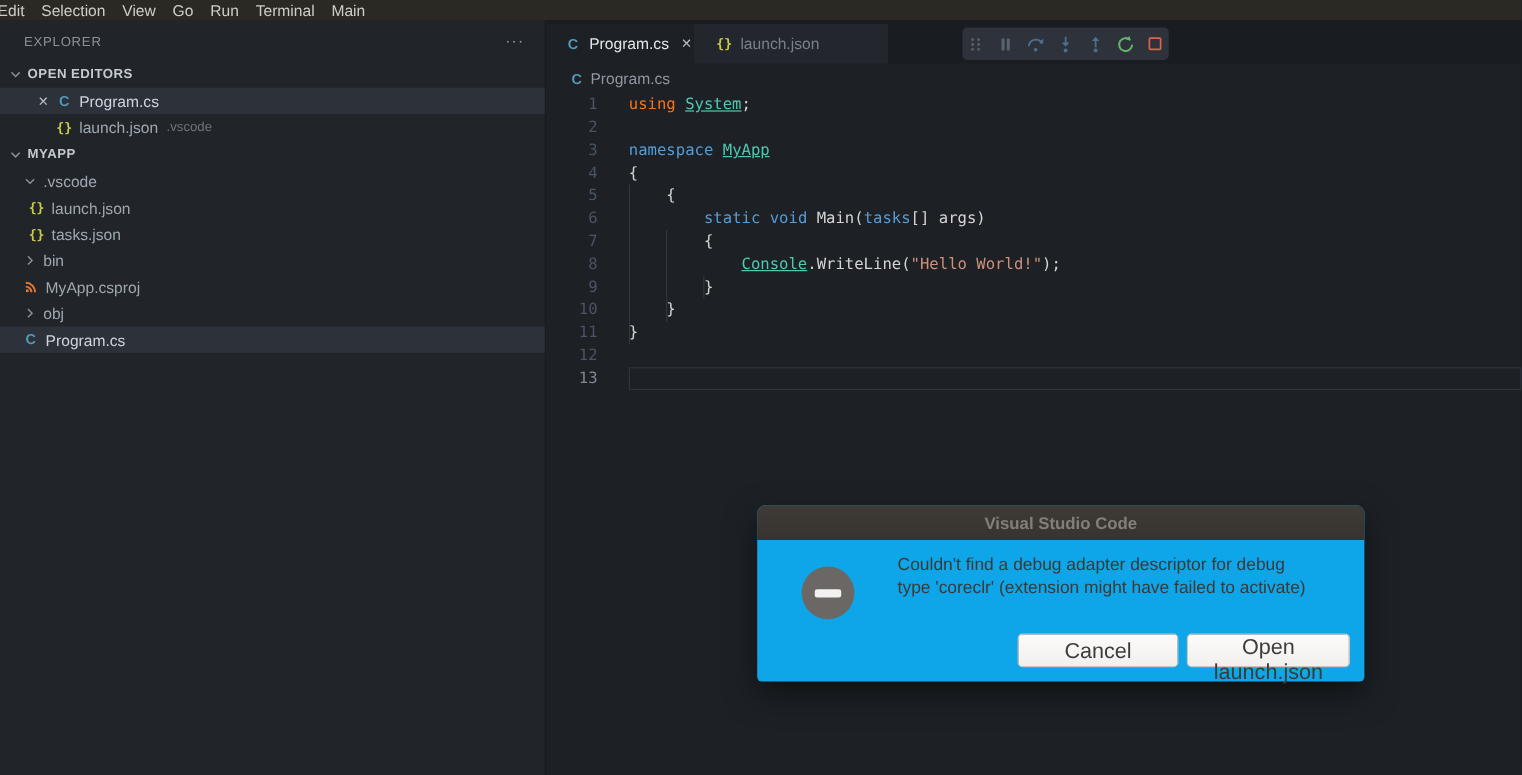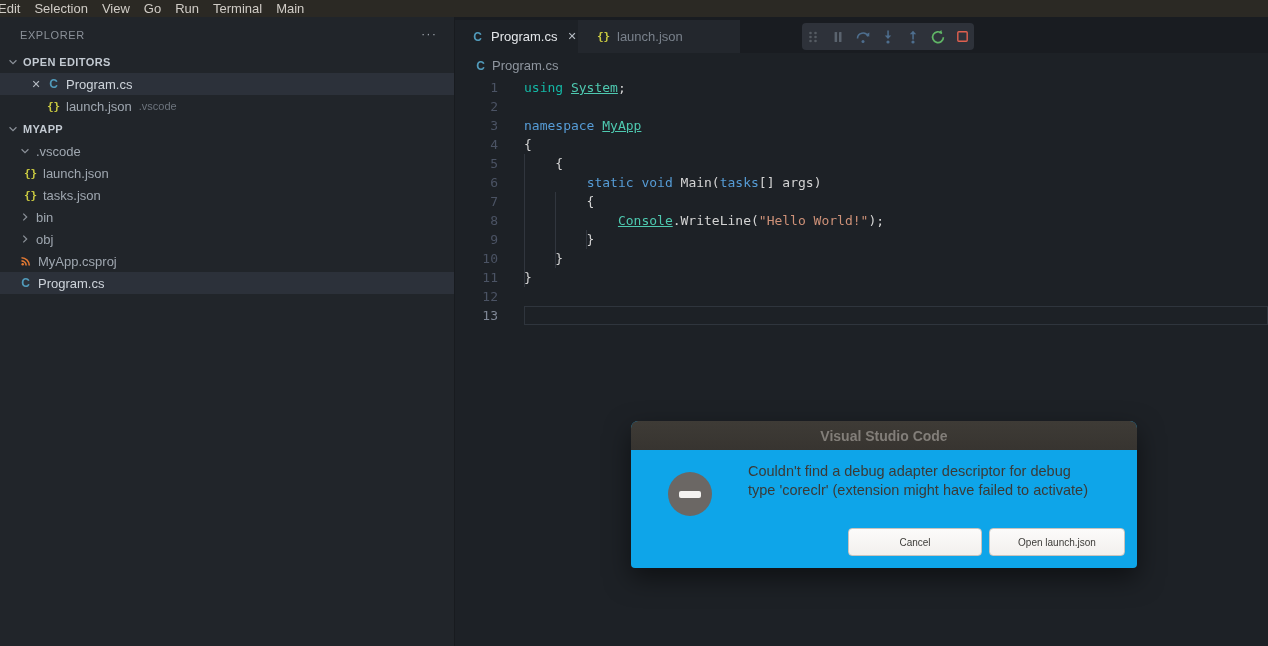--- a/index.html
+++ b/index.html
@@ -54,7 +54,7 @@
   .gutter div.active { color:#7f8795; }
   .code-lines { position:absolute; left:69px; top:0; right:0; }
   .code-line { height:19px; white-space:pre; color:#d4d4d4; }
-  .c-kw { color:#569cd6; } .c-ctrl { color:#14b8a6; } .c-type { color:#4ec9b0;text-decoration:underline; }
+  .c-kw { color:#569cd6; } .c-ctrl { color:#f97316; } .c-type { color:#4ec9b0;text-decoration:underline; }
   .c-str { color:#ce9178; } .c-plain { color:#d4d4d4; }
   .indent-guide { position:absolute; width:1px; background:#31363e; }
   .guide-0 { left:69px;  top:76px;  height:133px; }

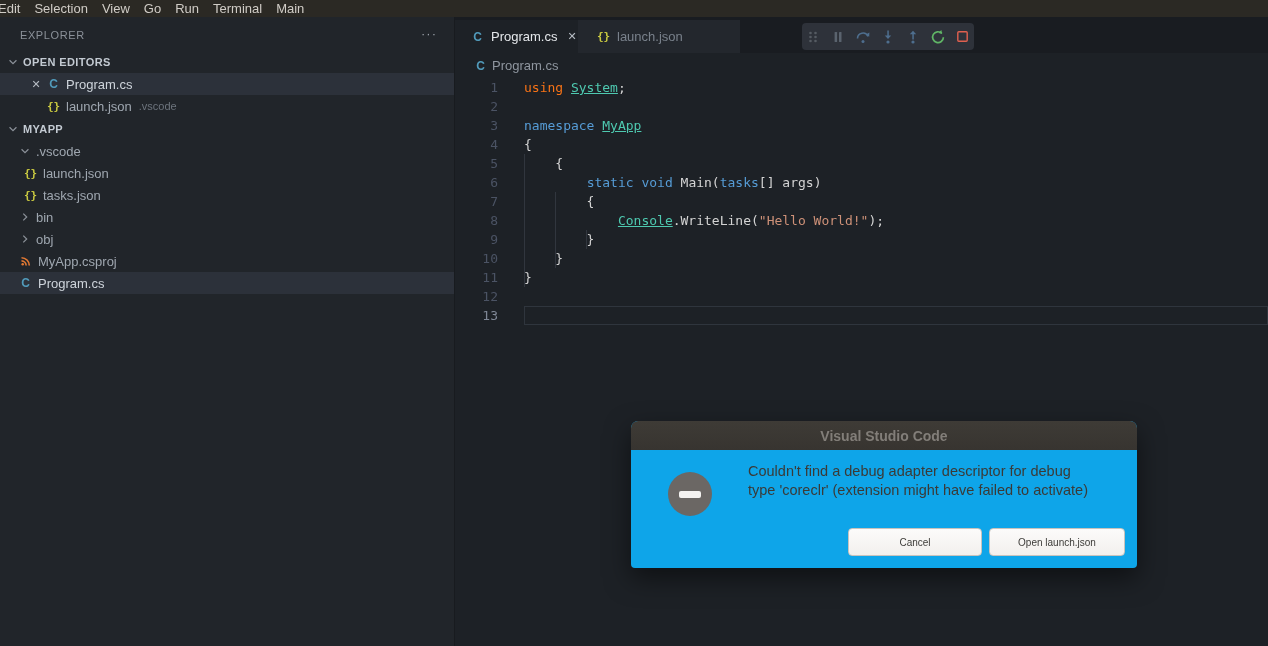--- a/index.html
+++ b/index.html
@@ -150,14 +150,6 @@
         <span style="margin-left:4px;">bin</span>
       </div>
       <div class="row" style="padding-left:18px;">
-        <span class="chev">
-          <svg width="12" height="12" viewBox="0 0 14 14" fill="none">
-            <path d="M5 3 l4 4 -4 4" stroke="#8b9199" stroke-width="1.4"></path>
-          </svg>
-        </span>
-        <span style="margin-left:4px;">obj</span>
-      </div>
-      <div class="row" style="padding-left:18px;">
         <span class="fi">
           <svg width="12" height="12" viewBox="0 0 16 16">
             <circle cx="3.6" cy="12.4" r="1.7" fill="#e37933"></circle>
@@ -166,6 +158,14 @@
           </svg>
         </span>
         <span style="margin-left:0px;">MyApp.csproj</span>
+      </div>
+      <div class="row" style="padding-left:18px;">
+        <span class="chev">
+          <svg width="12" height="12" viewBox="0 0 14 14" fill="none">
+            <path d="M5 3 l4 4 -4 4" stroke="#8b9199" stroke-width="1.4"></path>
+          </svg>
+        </span>
+        <span style="margin-left:4px;">obj</span>
       </div>
       <div class="row selected" style="padding-left:18px;">
         <span class="fi csharp">C</span>

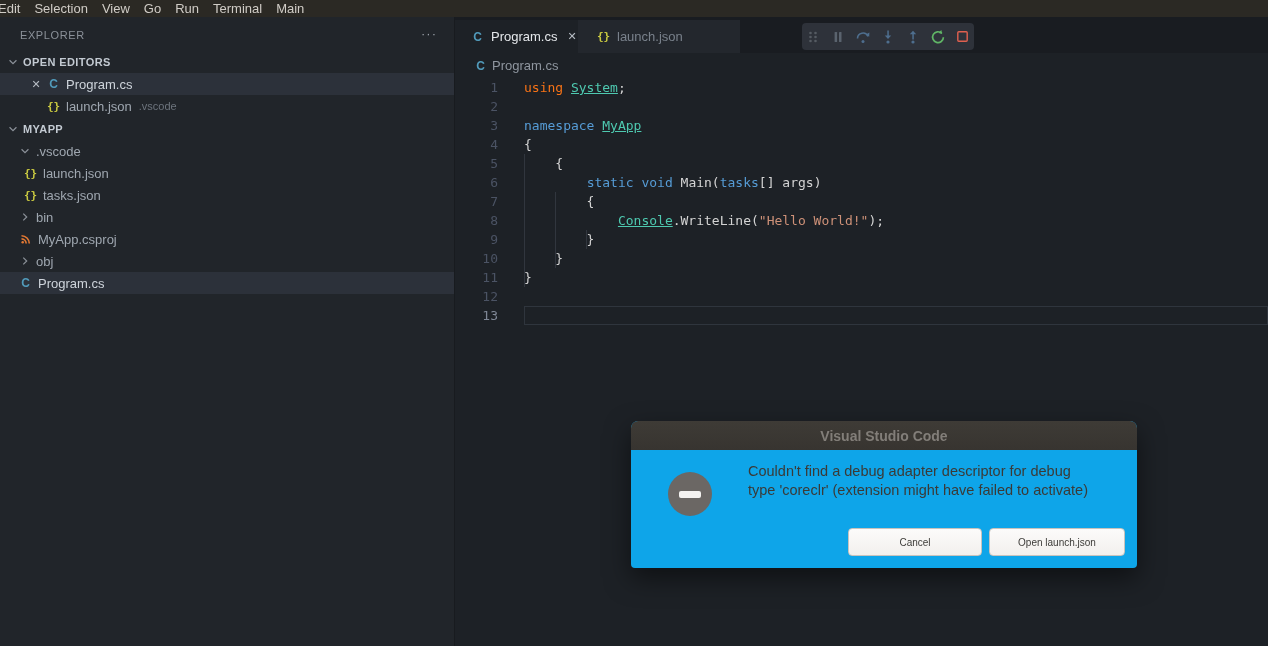--- a/index.html
+++ b/index.html
@@ -73,7 +73,7 @@
   .dialog-msg { position:absolute; left:117px; top:12px; font-size:14.5px; line-height:19px; color:#3b3a37; }
   .dialog-buttons { position:absolute; right:12px; top:78px; display:flex; gap:7px; }
   .dlg-btn { height:28px; background:linear-gradient(#fcfbfa,#f2f0ed); border:1px solid #c8c3bd; border-radius:4px;
-             font-family:"Liberation Sans",sans-serif; font-size:10px; color:#3d3c39; cursor:pointer; }
+             font-family:"Liberation Sans",sans-serif; font-size:18px; color:#3d3c39; cursor:pointer; }
   .dlg-btn.cancel { width:134px; }
   .dlg-btn.open { width:136px; }
 </style>

